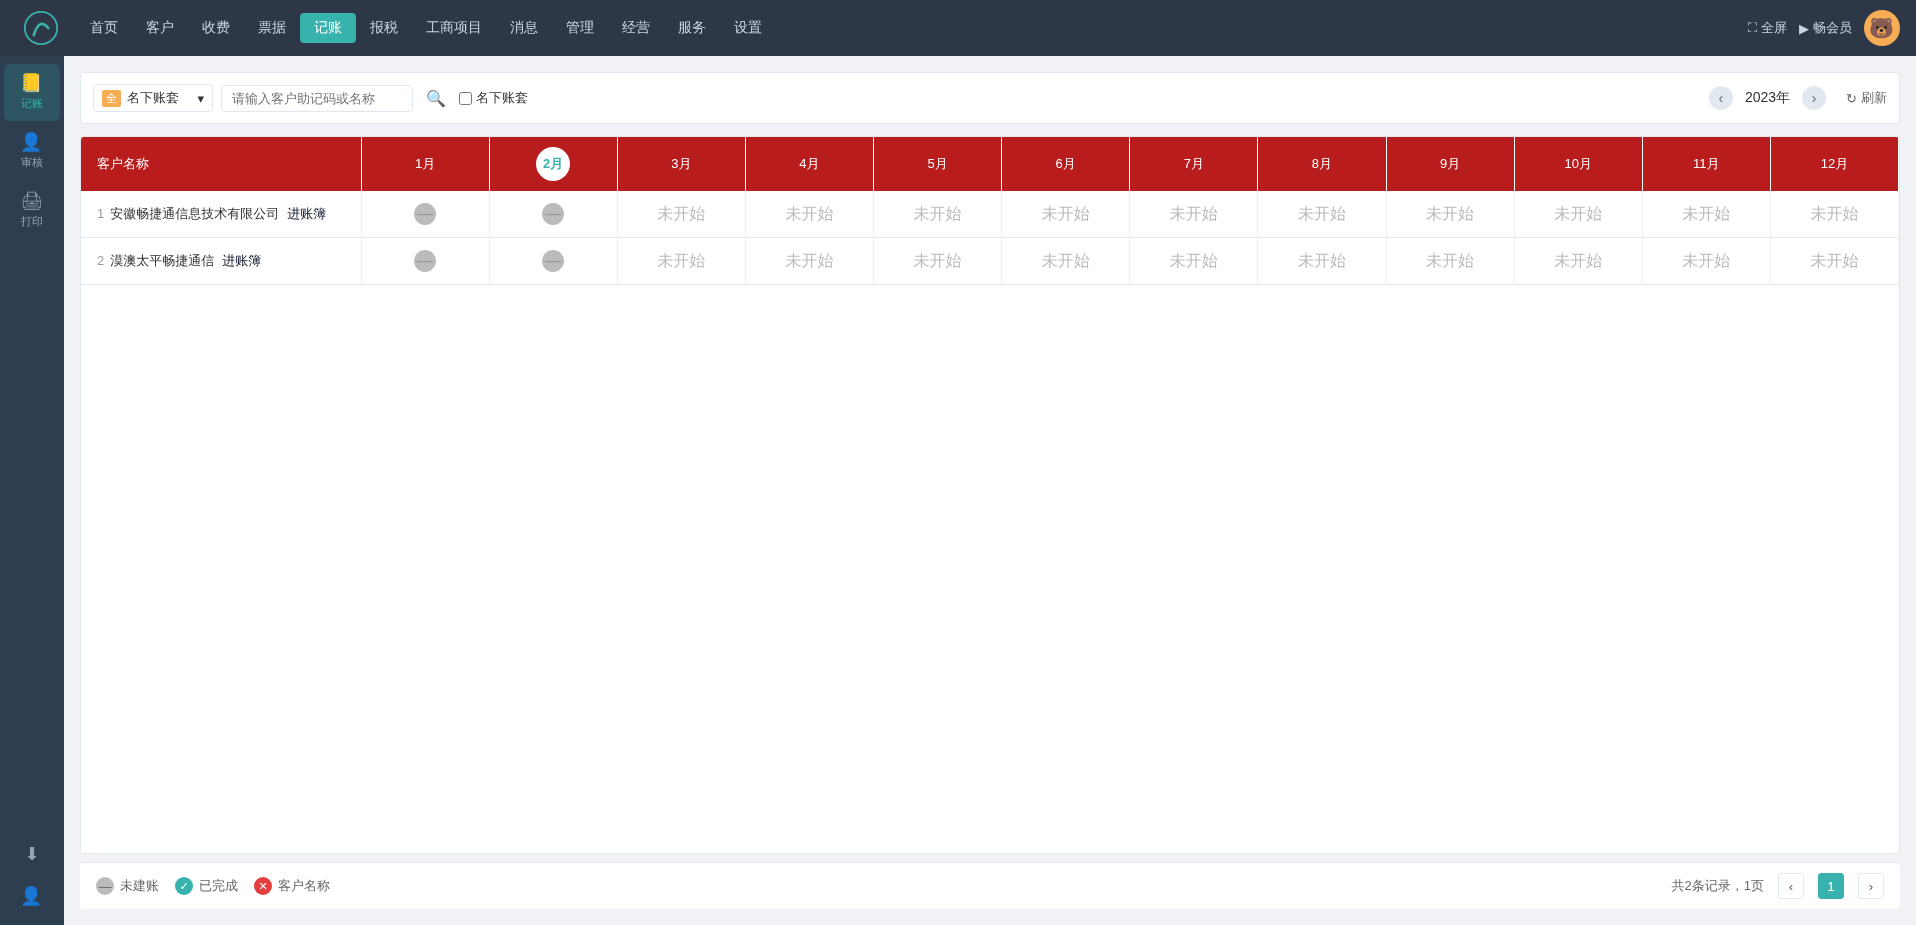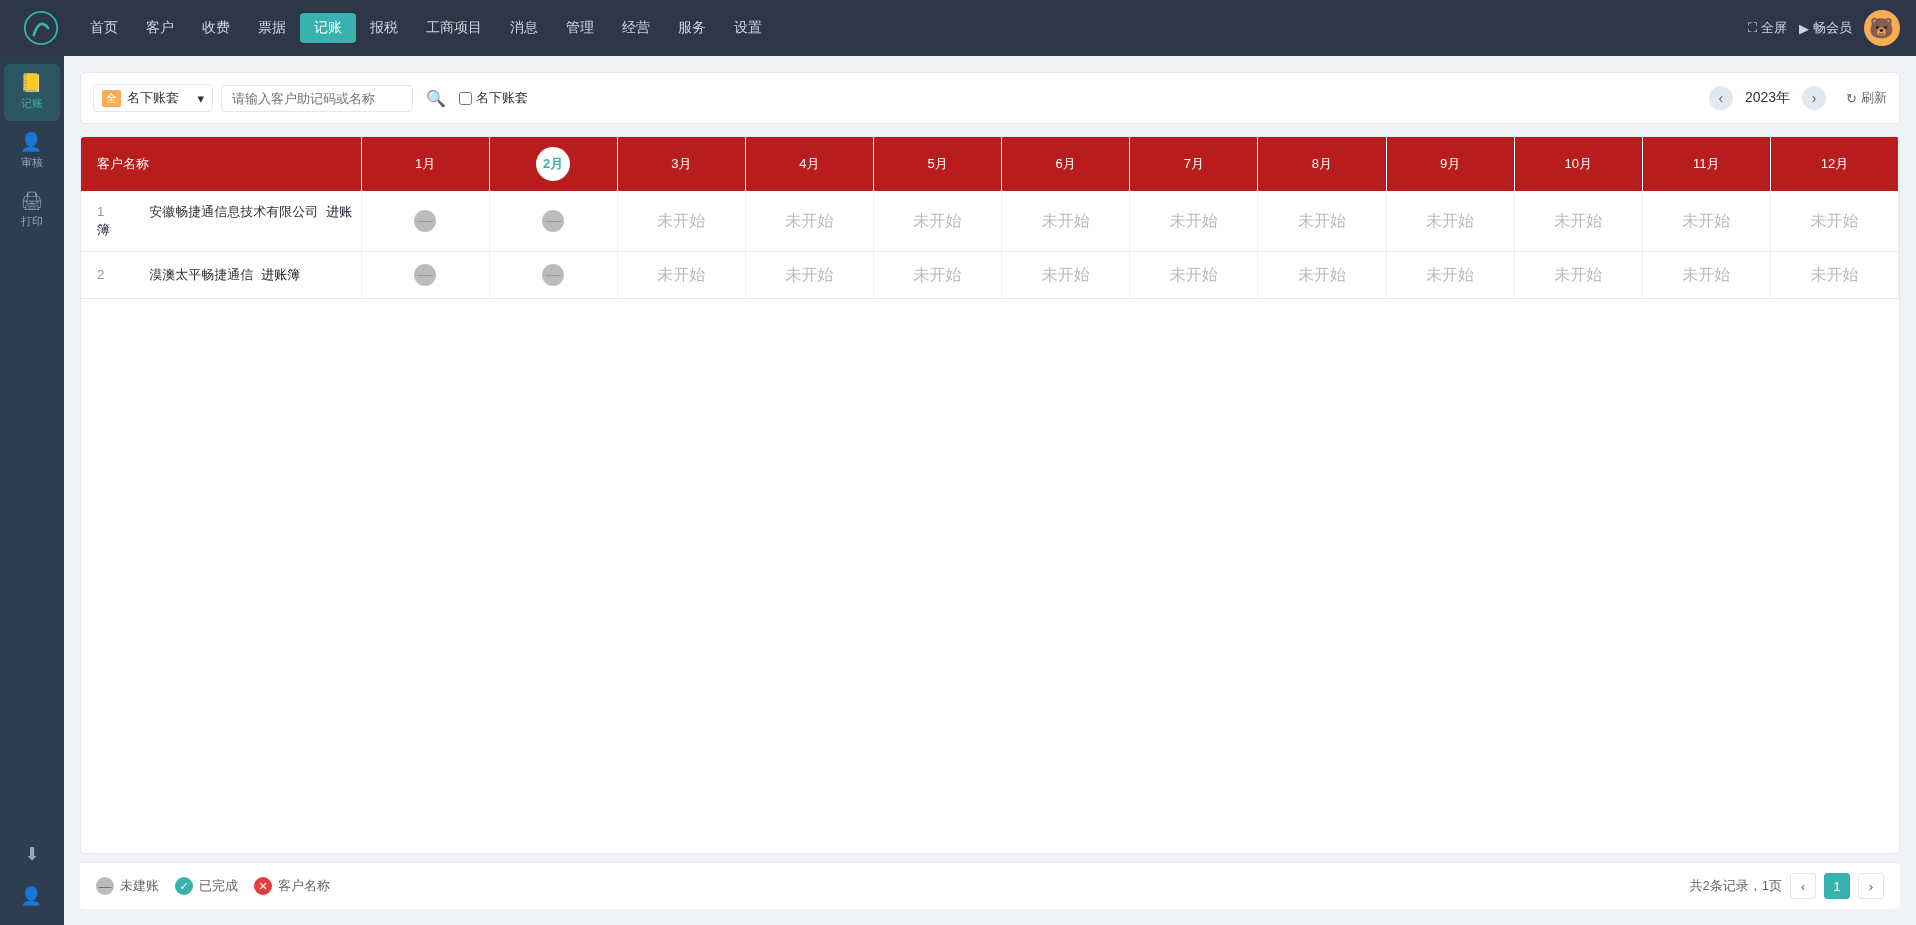--- a/index.html
+++ b/index.html
@@ -285,7 +285,6 @@
     .client-name {
       color: #333;
       font-weight: 400;
-      margin-left: 39px;
     }
     .enter-link {
       color: #0f172a;

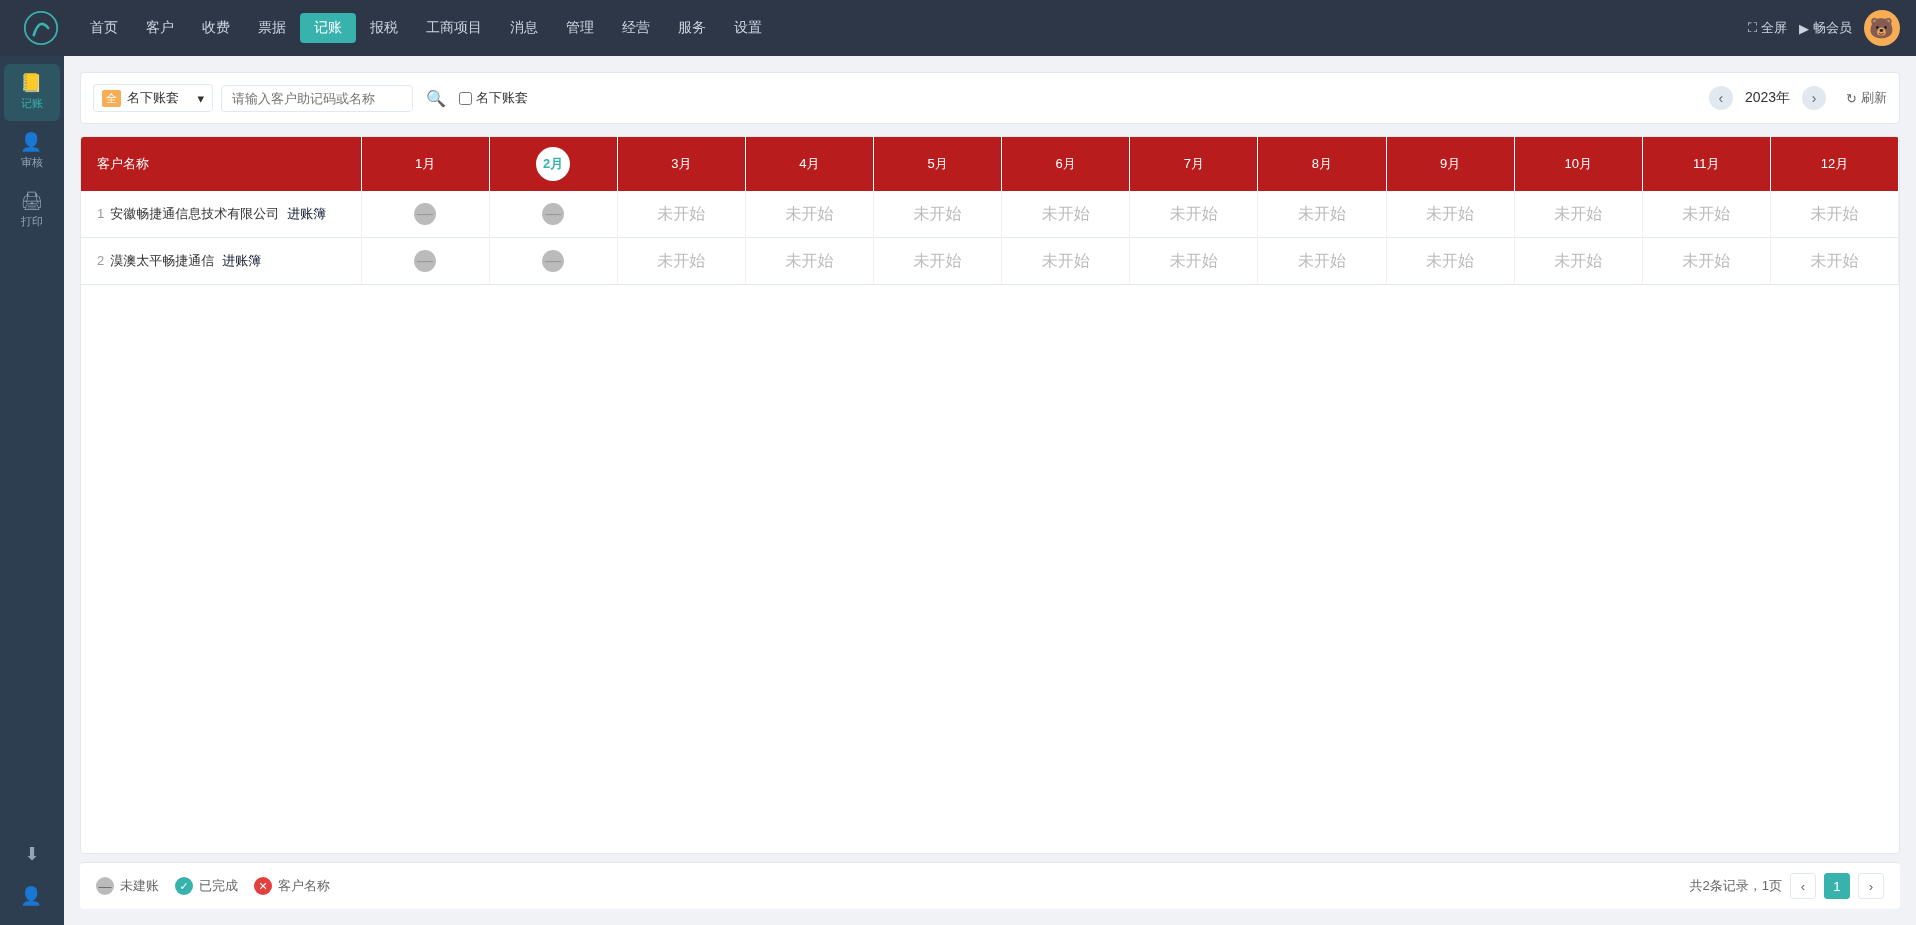--- a/index.html
+++ b/index.html
@@ -341,7 +341,7 @@
     .pagination {
       display: flex;
       align-items: center;
-      gap: 8px;
+      gap: 14px;
       margin-left: auto;
       font-size: 13px;
       color: #666;

